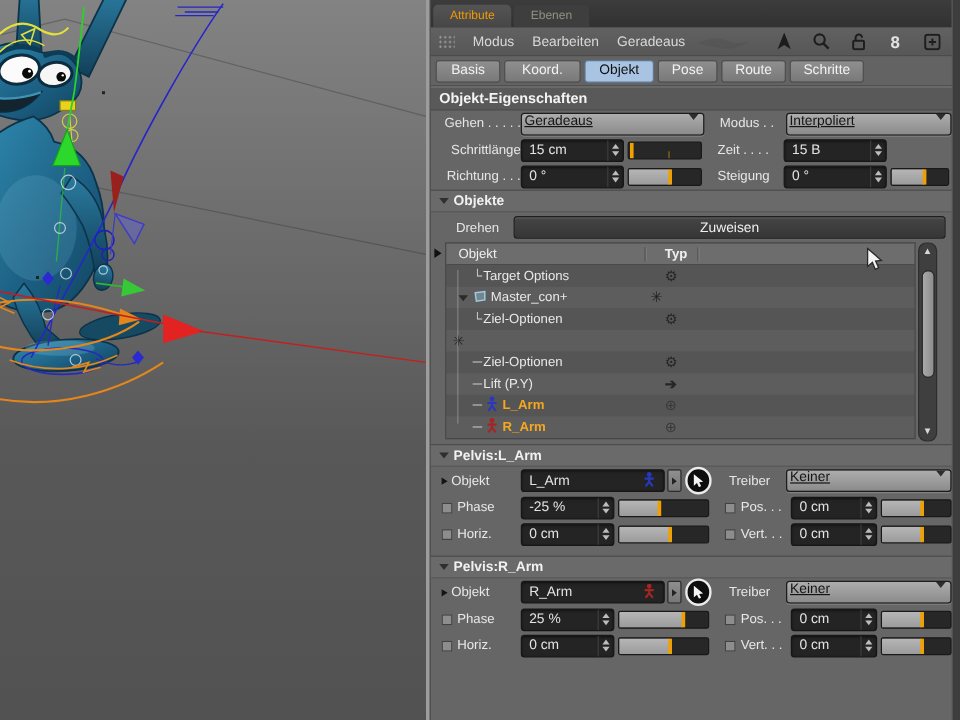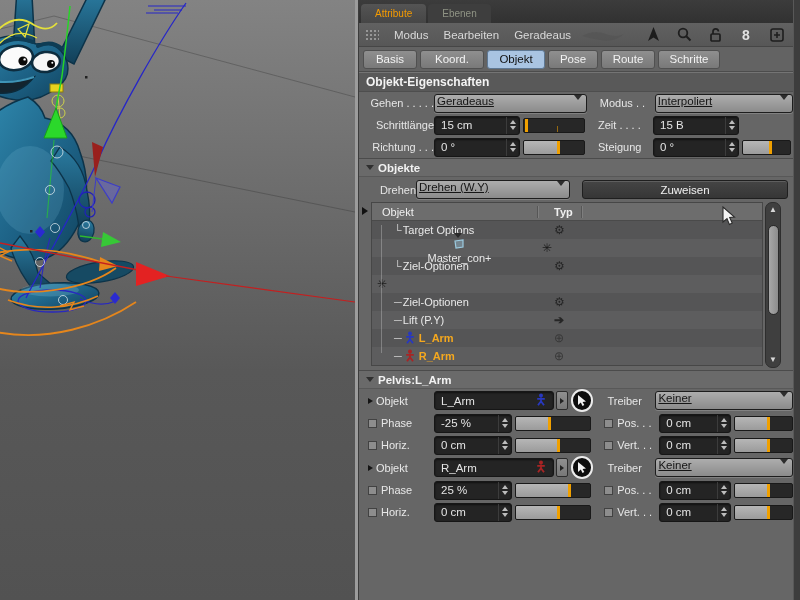--- a/index.html
+++ b/index.html
@@ -360,10 +360,6 @@
 
     <div class="aktionrow">
       <span class="plabel" style="width:48px">Drehen</span>
-      <div class="dropdown" style="width:146px">
-        <span class="dval">Drehen (W.Y)</span>
-          <span class="dtri"></span>
-      </div>
       <div class="btn" style="flex:1;margin:0 5px 0 12px">Zuweisen</div>
     </div>
 

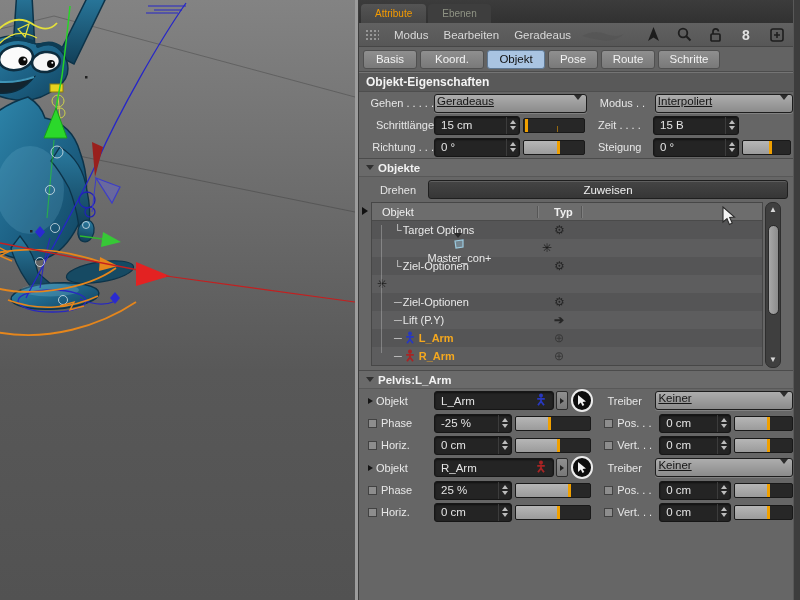--- a/index.html
+++ b/index.html
@@ -381,7 +381,7 @@
               </span>
             </div>
             <div class="trow">
-              <span class="cell1" style="padding-left: 10px; flex-direction: column;">
+              <span class="cell1" style="padding-left: 10px;">
                 <span class="texp"></span>
                 <span class="figico"><svg width="12" height="12" viewBox="0 0 12 12">
                     <path d="M2,3 L10,2 L10,9 L3,10 Z M2,3 L3,10" fill="rgba(160,210,235,.35)" stroke="#9ccce2" stroke-width="1.2"></path>

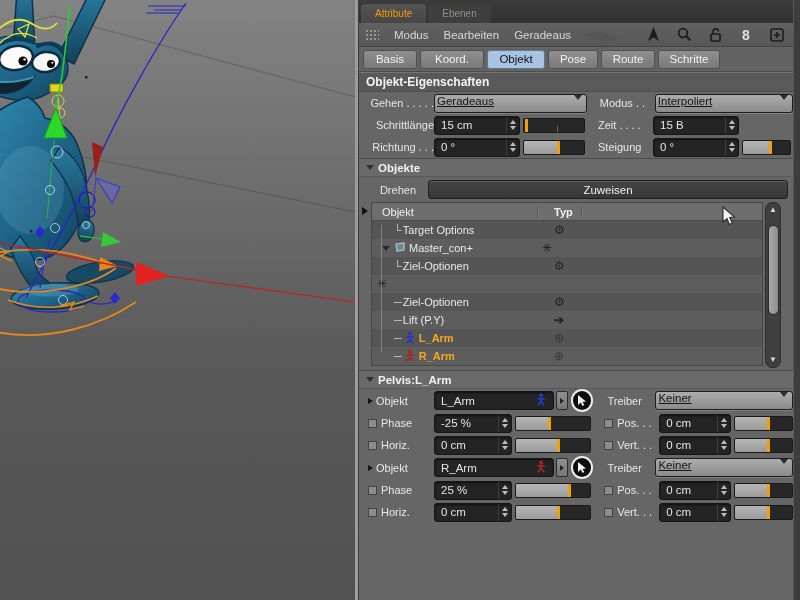--- a/index.html
+++ b/index.html
@@ -555,6 +555,10 @@
       </div>
     </div>
 
+    <div class="groupheader" style="margin-top:7px">
+      <span class="ghtri"></span>
+      <span>Pelvis:R_Arm</span>
+    </div>
     <div class="prow" style="height:23px">
       <span class="lblwrap">
           <span class="rowtri"></span>

